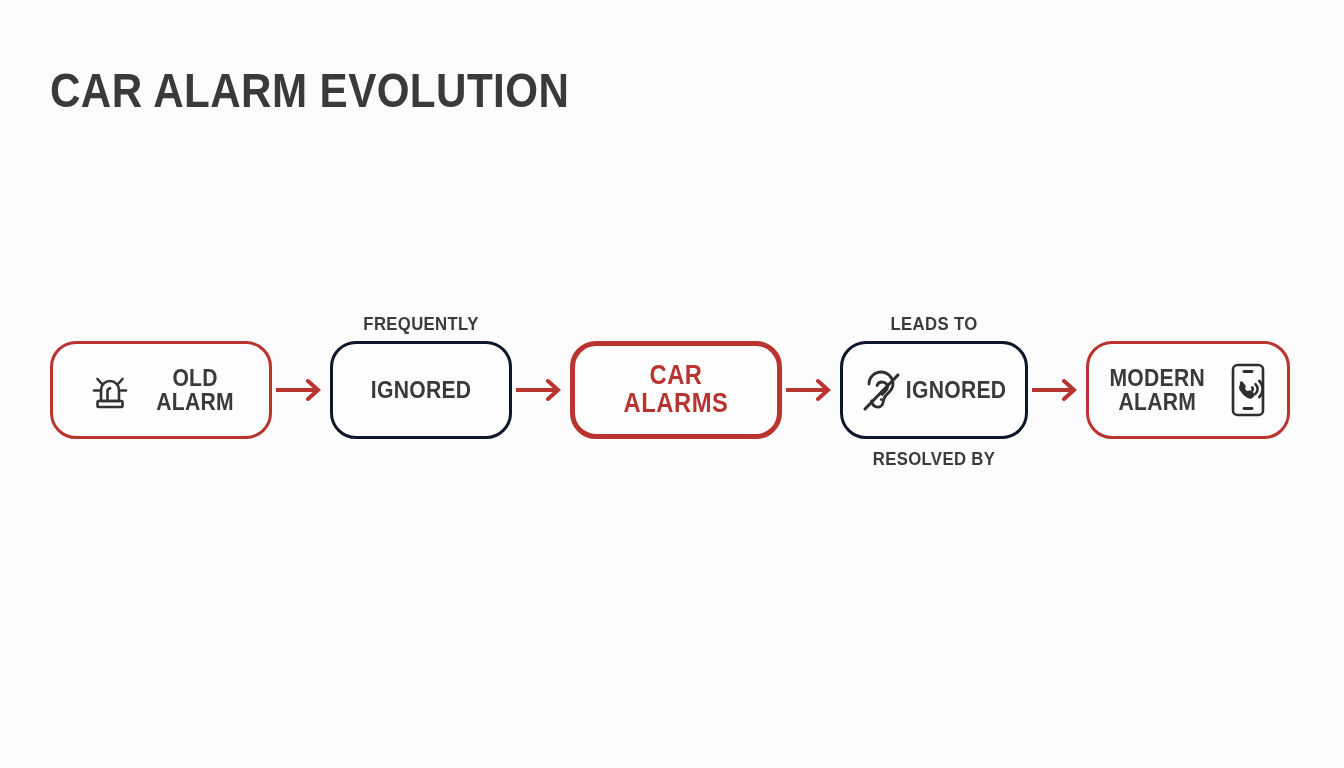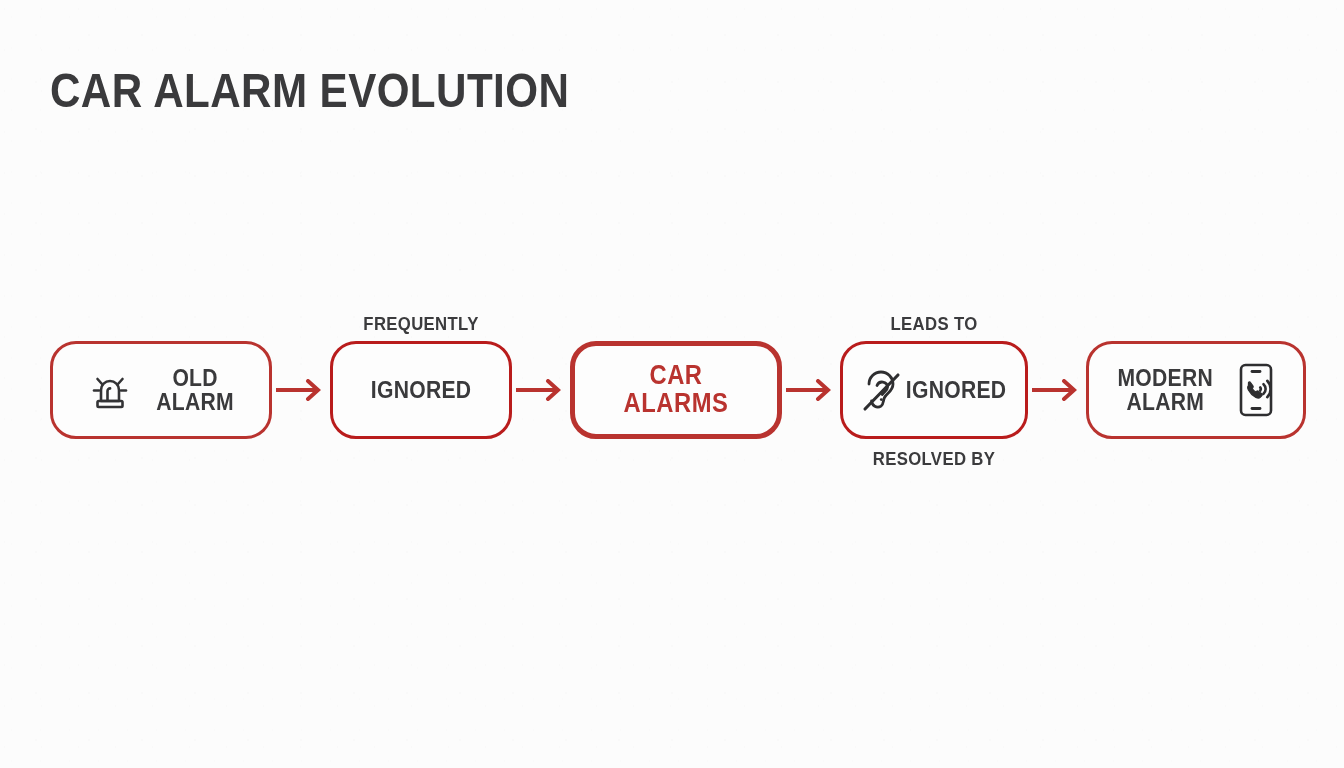--- a/index.html
+++ b/index.html
@@ -92,7 +92,7 @@
     border: 3px solid #b9332f;
   }
   .box-dark {
-    border: 3px solid #b91c1c;
+    border: 3px solid #0f172a;
   }
   .box-red-thick {
     border: 5px solid #b9332f;

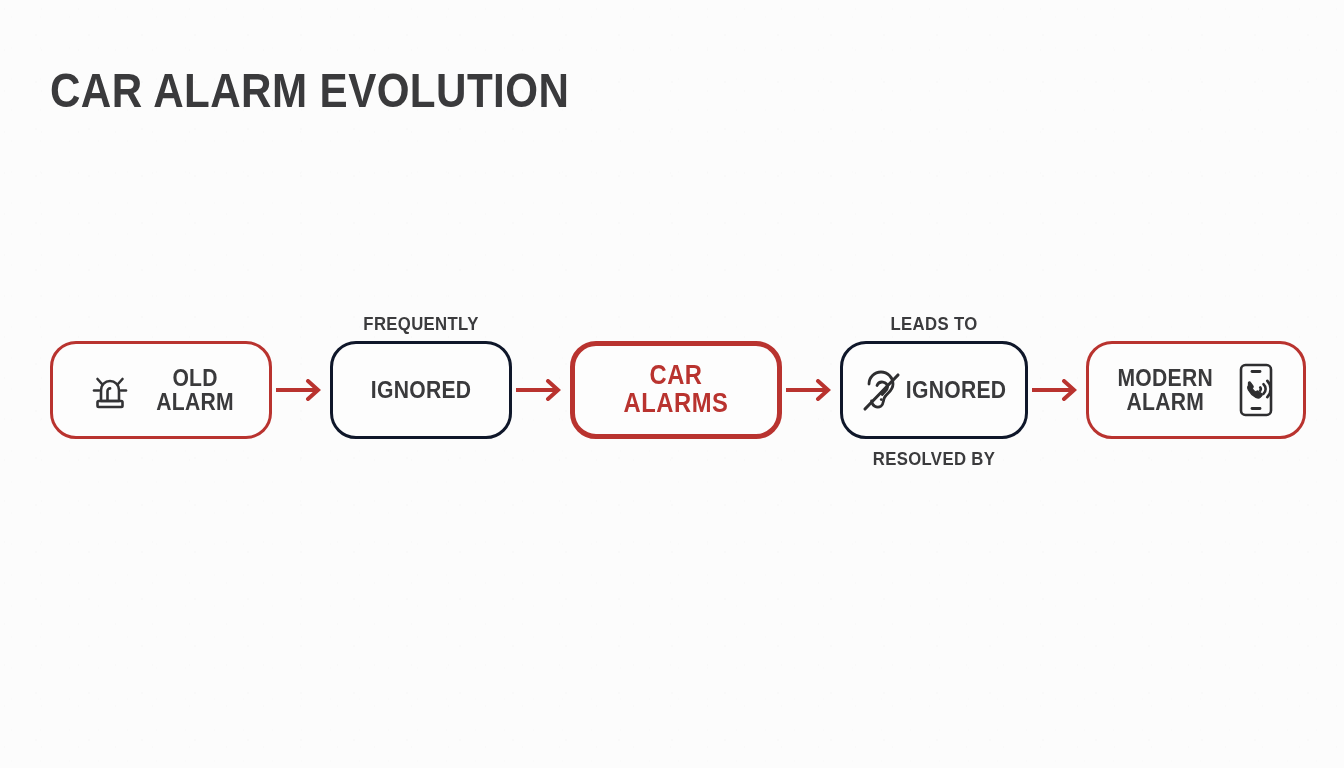--- a/index.html
+++ b/index.html
@@ -102,7 +102,7 @@
   .box-w2 { width: 182px; height: 98px; }
   .box-w3 { width: 212px; height: 98px; }
   .box-w4 { width: 188px; height: 98px; }
-  .box-w5 { width: 220px; height: 98px; }
+  .box-w5 { width: 204px; height: 98px; }
 
   .node-label {
     font-size: 24px;

